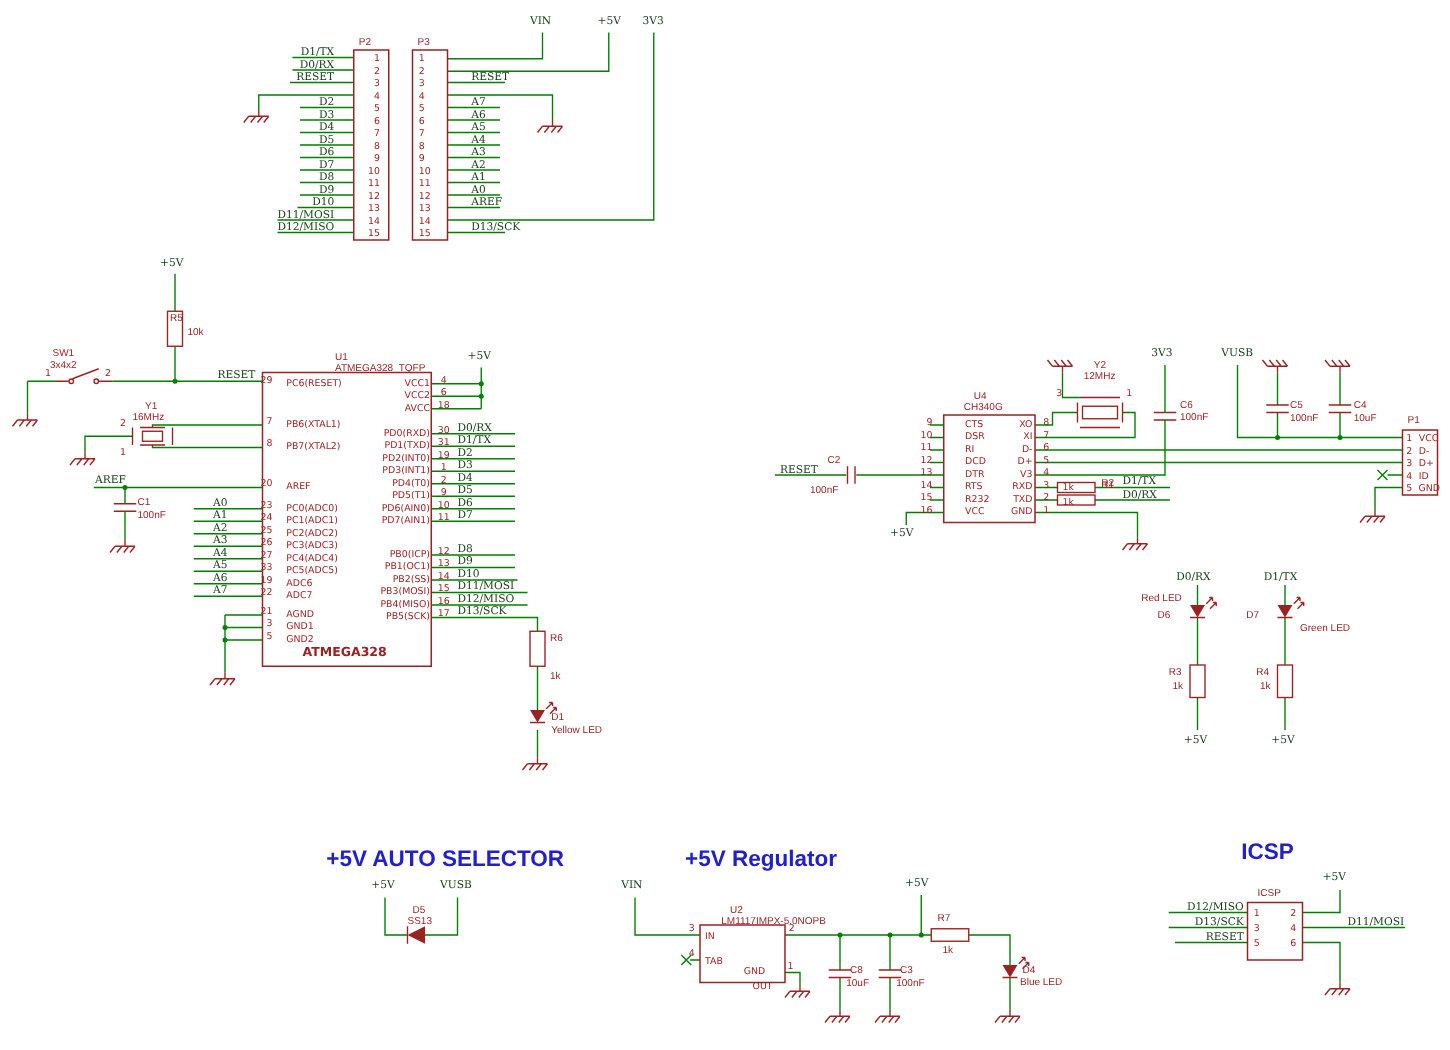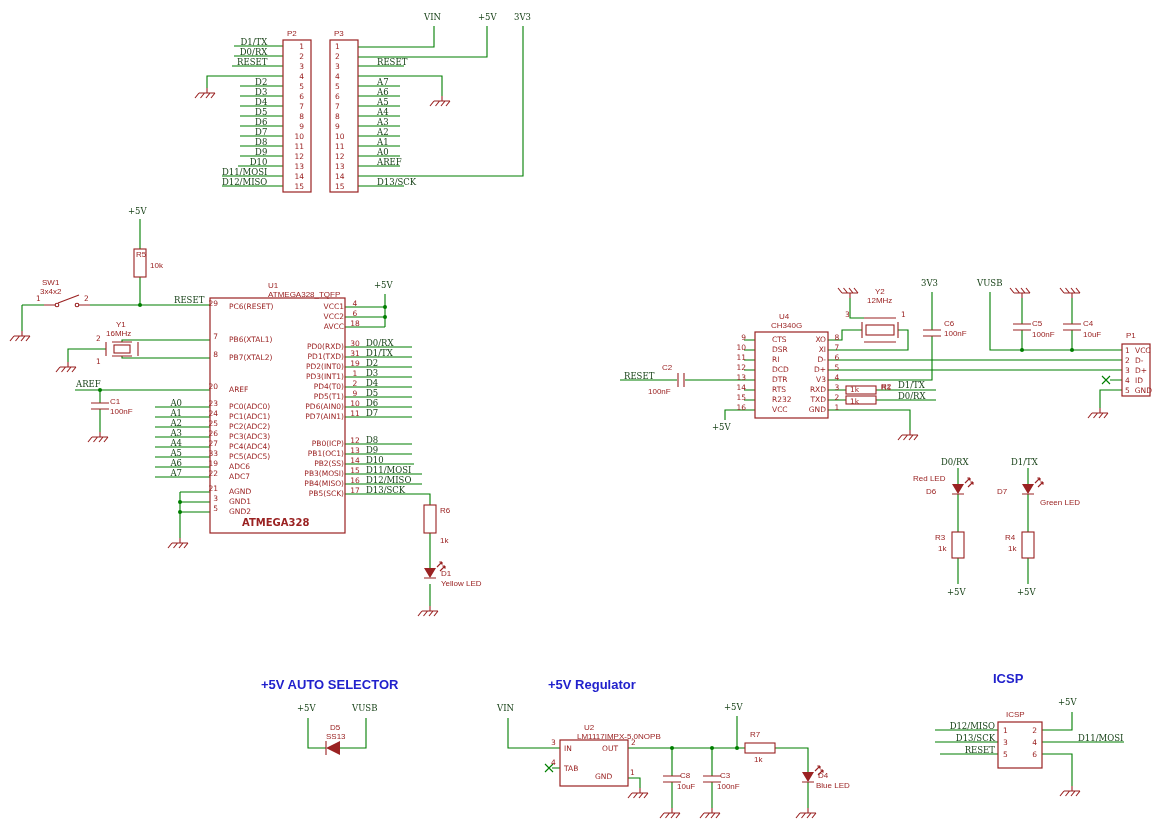--- a/index.html
+++ b/index.html
@@ -12,7 +12,7 @@
   .tnum{font-family:"DejaVu Sans",sans-serif;font-size:7.5px;color:var(--cmp)}
   .tpin{font-family:"DejaVu Sans",sans-serif;font-size:7.5px;color:var(--cmp)}
   .tchip{font-family:"DejaVu Sans",sans-serif;font-weight:bold;font-size:10px;color:var(--cmp)}
-  .ttitle{font-family:"Liberation Sans","DejaVu Sans",sans-serif;font-weight:bold;font-size:13px;color:var(--title)}
+  .ttitle{font-family:"Liberation Sans","DejaVu Sans",sans-serif;font-weight:bold;font-size:18px;color:var(--title)}
   .rows{position:absolute;display:flex;flex-direction:column}
   .prow{display:flex;align-items:center;height:10px}
   .rows12 .prow{height:12px}

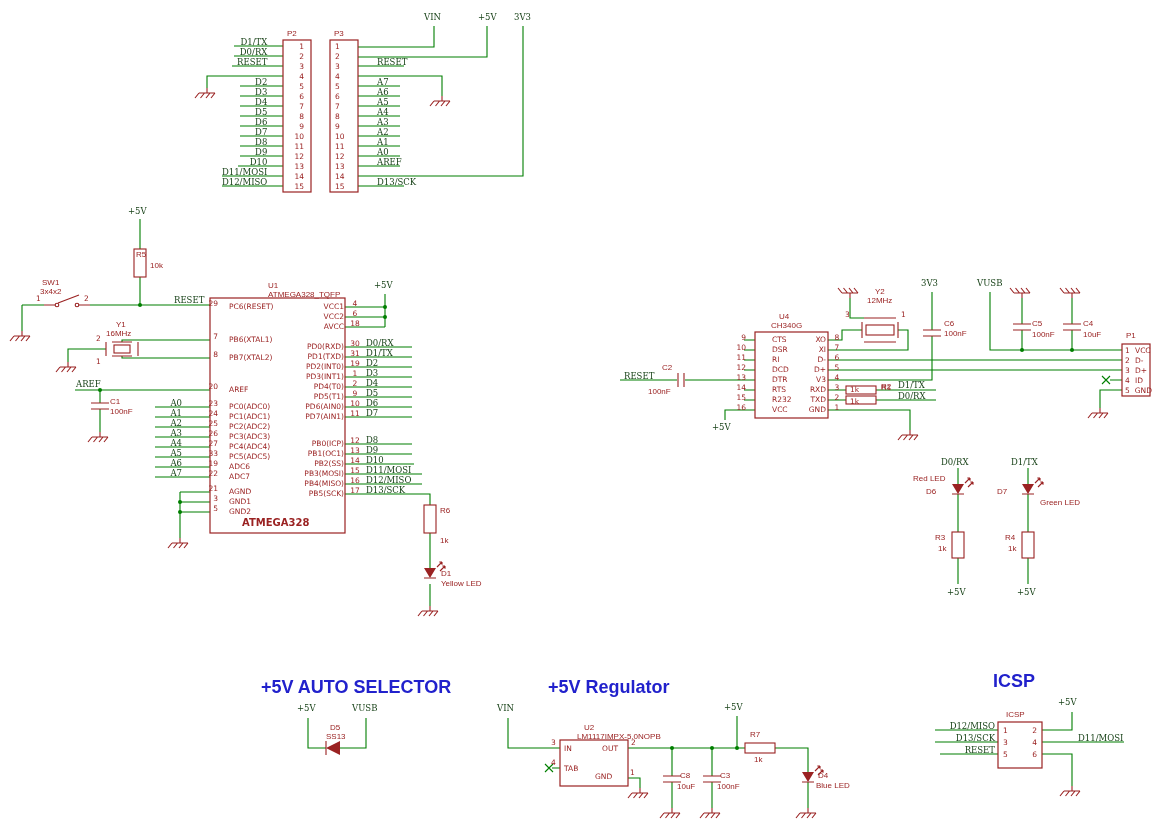--- a/index.html
+++ b/index.html
@@ -627,7 +627,7 @@
 <div class="abs tnum" style="left:551px;top:738px">3</div>
 <div class="abs tpin" style="left:564px;top:744px">IN</div>
 <div class="abs tnum" style="left:631px;top:738px">2</div>
-<div class="abs tpin" style="left:602px;top:744px">OUT</div>
+<div class="abs tpin" style="left:602px;top:784px">OUT</div>
 <div class="abs tnum" style="left:551px;top:758px">4</div>
 <div class="abs tpin" style="left:564px;top:764px">TAB</div>
 <div class="abs tnum" style="left:630px;top:768px">1</div>

